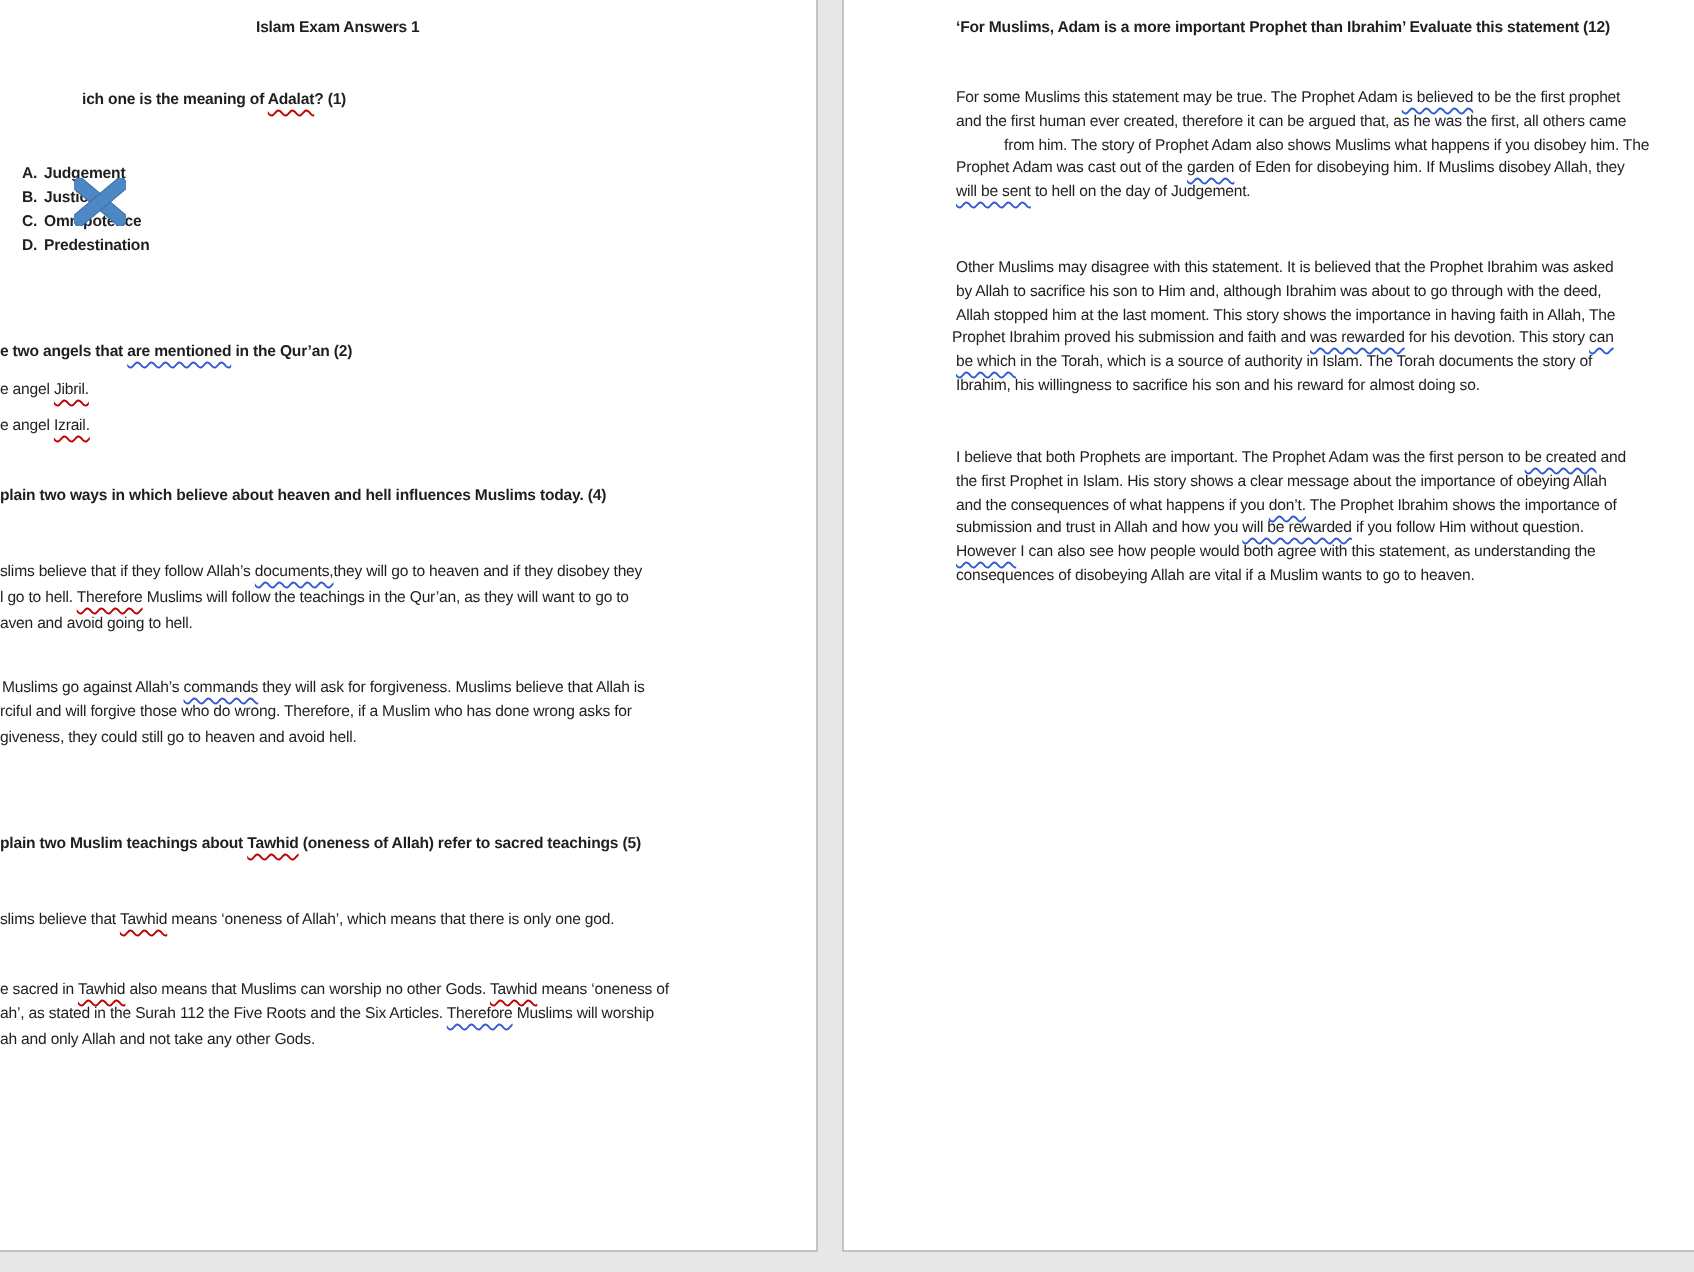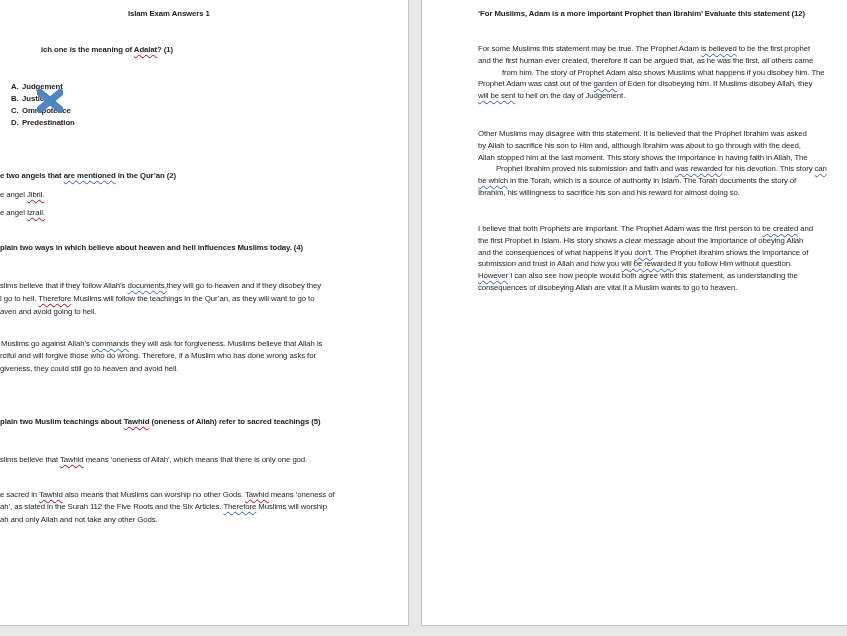--- a/index.html
+++ b/index.html
@@ -85,7 +85,7 @@
     <div class="tline" style="left: 478px; top: 129px;"><span>Other Muslims may disagree with this statement. It is believed that the Prophet Ibrahim was asked</span></div>
     <div class="tline" style="left: 478px; top: 141px;"><span>by Allah to sacrifice his son to Him and, although Ibrahim was about to go through with the deed,</span></div>
     <div class="tline" style="left: 478px; top: 153px;"><span>Allah stopped him at the last moment. This story shows the importance in having faith in Allah, The</span></div>
-    <div class="tline" style="left: 496px; top: 164px;"><span>Prophet Ibrahim proved his submission and faith and </span><span class="sq-blue">was rewarded</span><span> for his devotion. This story </span><span class="sq-blue">can</span></div>
+    <div class="tline" style="left: 476px; top: 164px;"><span>Prophet Ibrahim proved his submission and faith and </span><span class="sq-blue">was rewarded</span><span> for his devotion. This story </span><span class="sq-blue">can</span></div>
     <div class="tline" style="left: 478px; top: 176px;"><span class="sq-blue">be which</span><span> in the Torah, which is a source of authority in Islam. The Torah documents the story of</span></div>
     <div class="tline" style="left: 478px; top: 188px;"><span>Ibrahim, his willingness to sacrifice his son and his reward for almost doing so.</span></div>
     <div class="tline" style="left: 478px; top: 224px;"><span>I believe that both Prophets are important. The Prophet Adam was the first person to </span><span class="sq-blue">be created</span><span> and</span></div>

